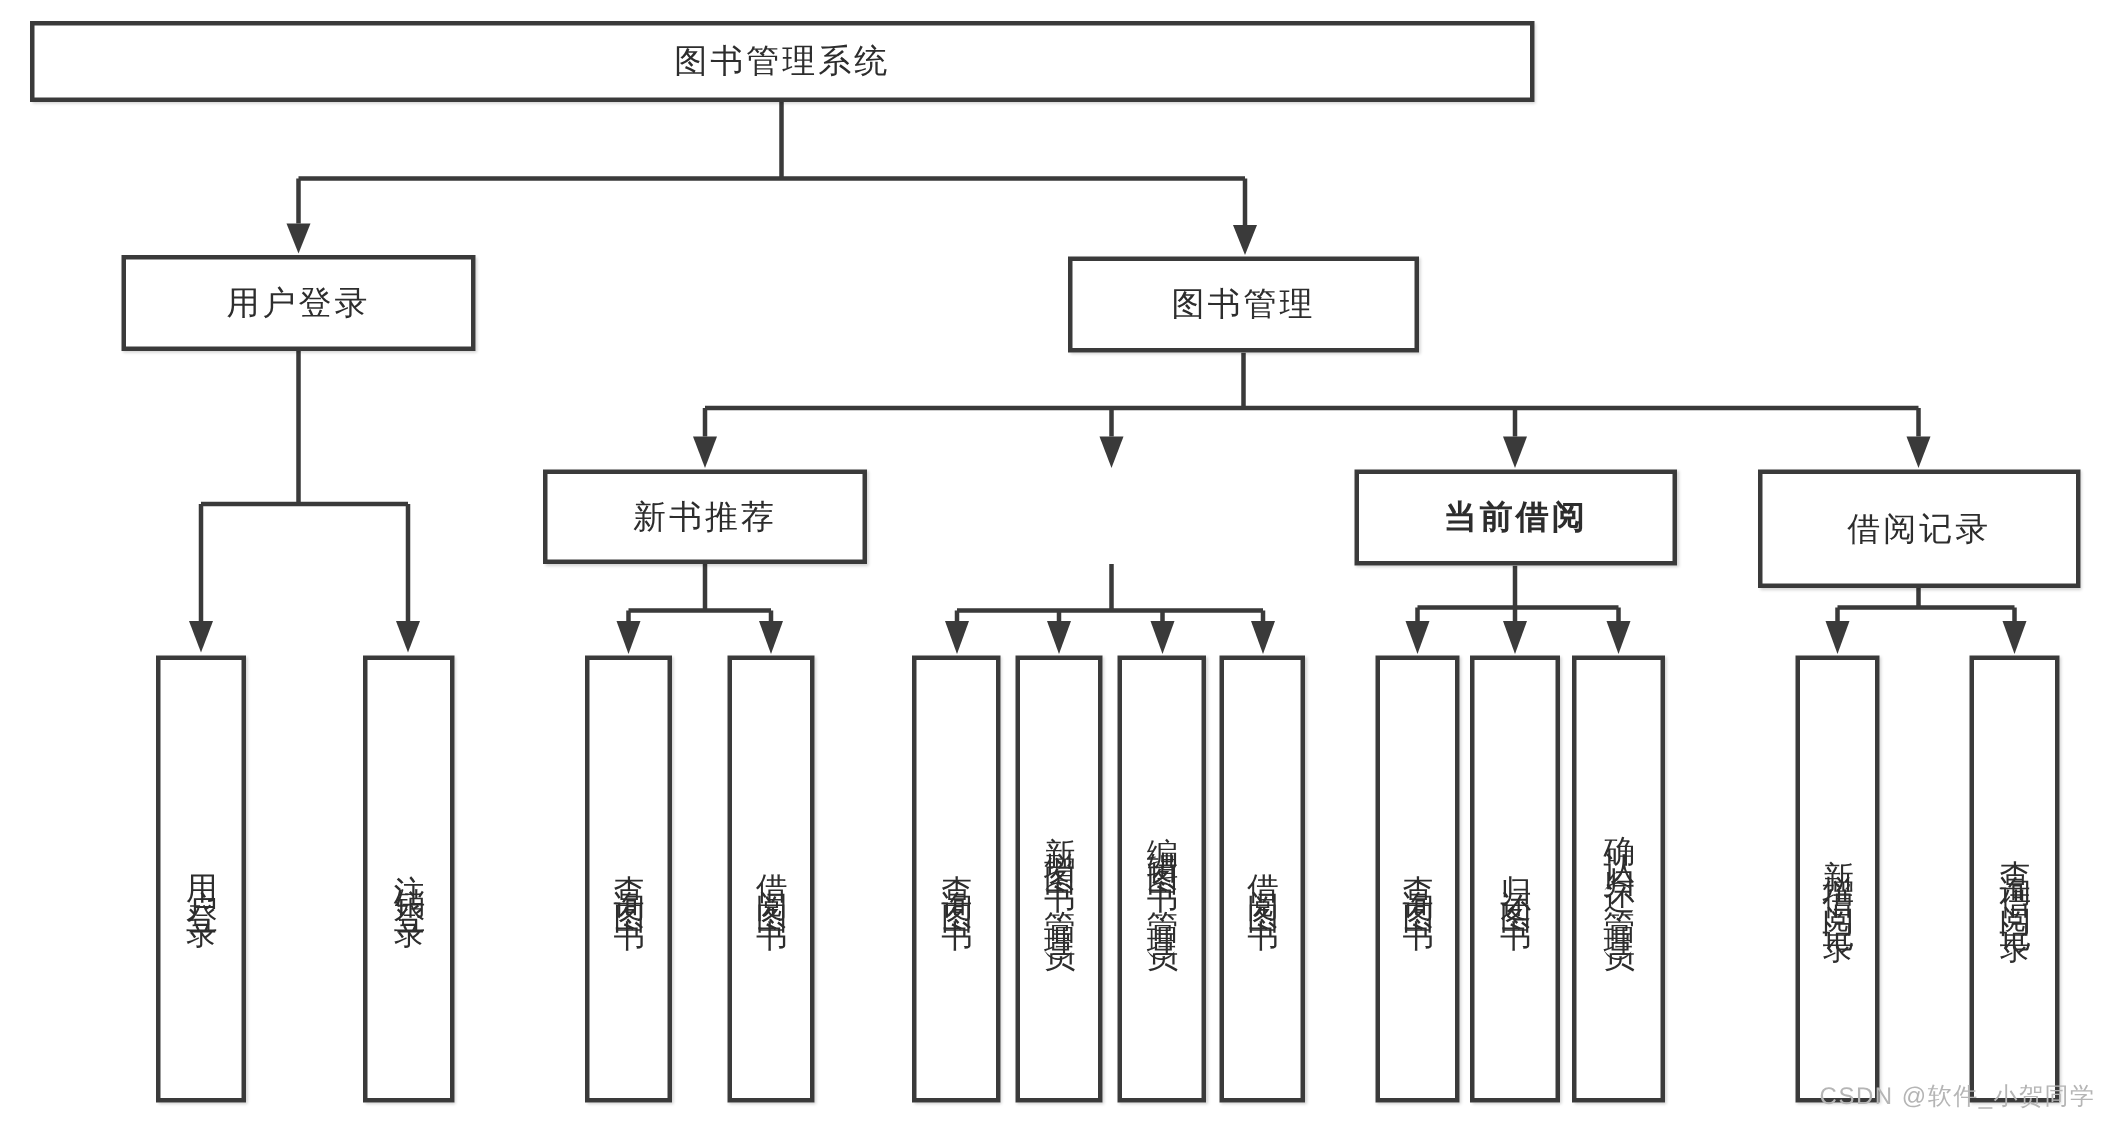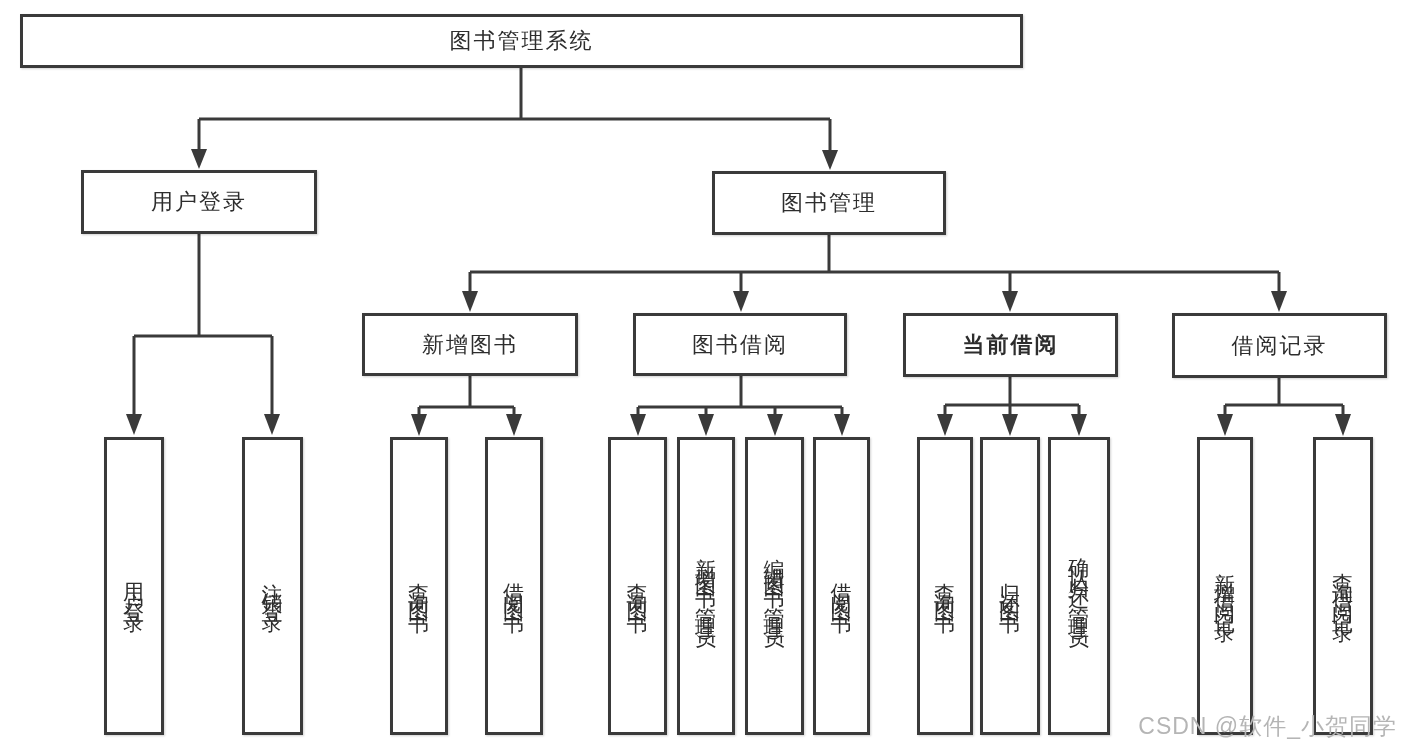--- a/index.html
+++ b/index.html
@@ -95,7 +95,7 @@
   <div class="nodebox h-node" style="left:81px; top:170px; width:236px; height:64px;">用户登录</div>
   <div class="nodebox h-node" style="left:712px; top:171px; width:234px; height:64px;text-align:right;">图书管理</div>
 
-  <div class="nodebox h-node" style="left:362px; top:313px; width:216px; height:63px;">新增图书</div>
+  <div class="nodebox h-node" style="left:362px; top:313px; width:216px; height:63px;">新书推荐</div>
   <div class="nodebox h-node" style="left:633px; top:313px; width:214px; height:63px;">图书借阅</div>
   <div class="nodebox h-node" style="left:903px; top:313px; width:215px; height:64px;font-weight:bold;">当前借阅</div>
   <div class="nodebox h-node" style="left:1172px; top:313px; width:215px; height:65px;">借阅记录</div>

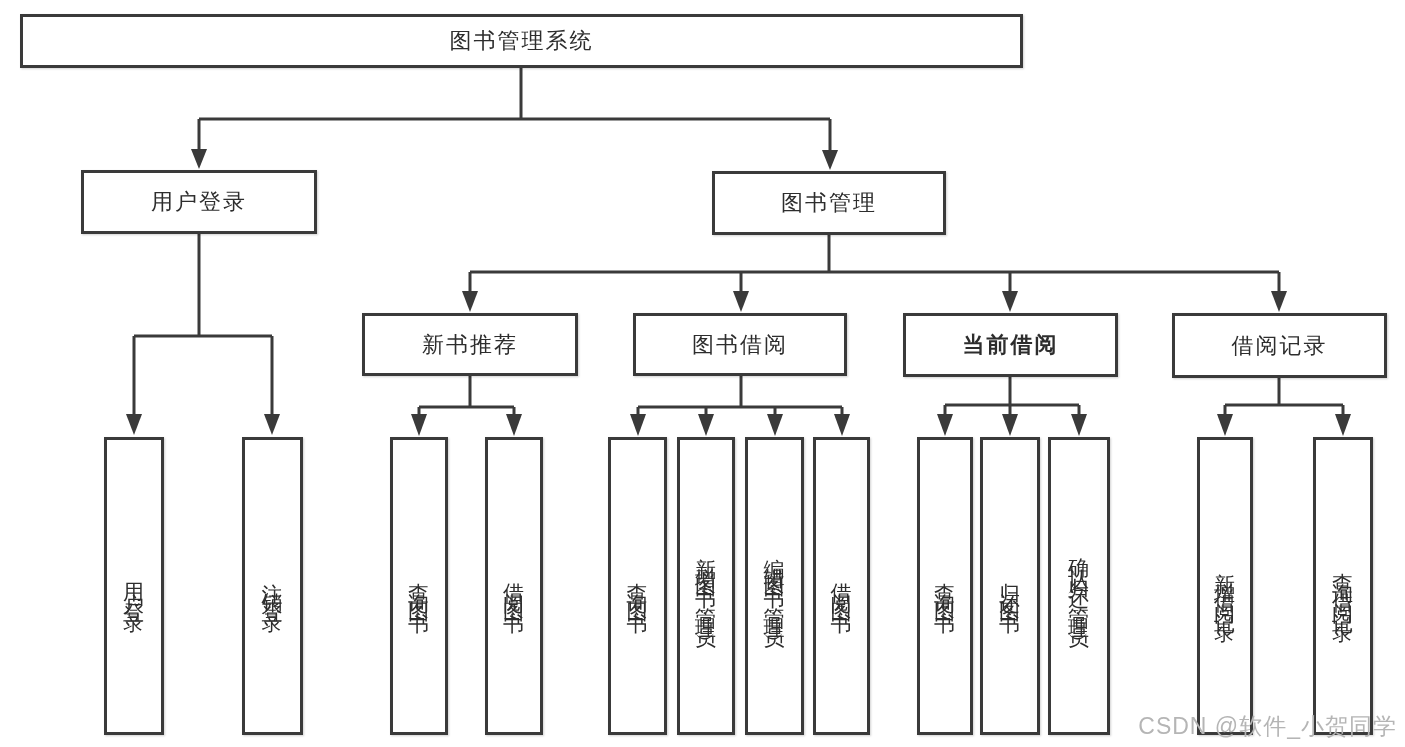--- a/index.html
+++ b/index.html
@@ -96,7 +96,6 @@
   <div class="nodebox h-node" style="left:712px; top:171px; width:234px; height:64px;text-align:right;">图书管理</div>
 
   <div class="nodebox h-node" style="left:362px; top:313px; width:216px; height:63px;">新书推荐</div>
-  <div class="nodebox h-node" style="left:633px; top:313px; width:214px; height:63px;">图书借阅</div>
   <div class="nodebox h-node" style="left:903px; top:313px; width:215px; height:64px;font-weight:bold;">当前借阅</div>
   <div class="nodebox h-node" style="left:1172px; top:313px; width:215px; height:65px;">借阅记录</div>
 

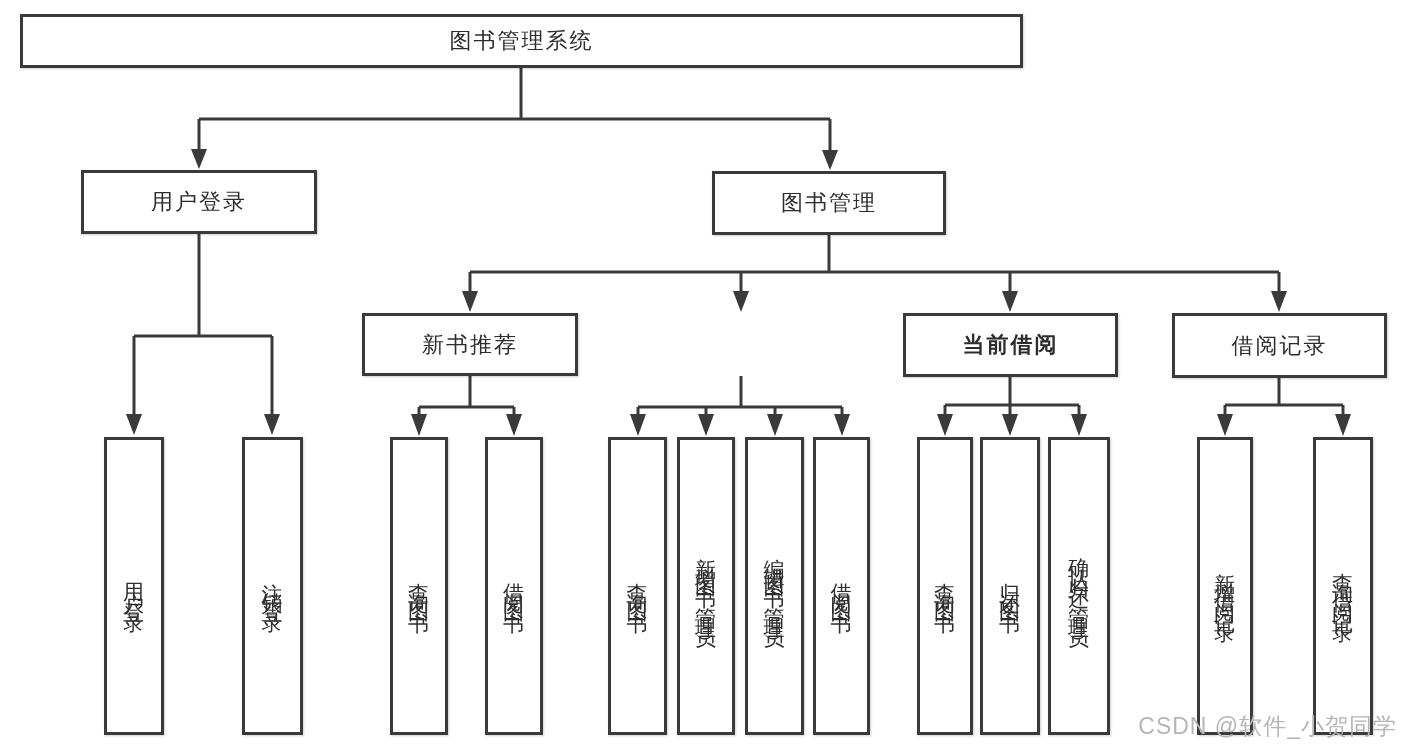--- a/index.html
+++ b/index.html
@@ -97,7 +97,7 @@
 
   <div class="nodebox h-node" style="left:362px; top:313px; width:216px; height:63px;">新书推荐</div>
   <div class="nodebox h-node" style="left:903px; top:313px; width:215px; height:64px;font-weight:bold;">当前借阅</div>
-  <div class="nodebox h-node" style="left:1172px; top:313px; width:215px; height:65px;">借阅记录</div>
+  <div class="nodebox h-node" style="left:1172px; top:313px; width:215px; height:79px;">借阅记录</div>
 
   <div class="nodebox v-node" style="left:104px; top:437px; width:60px; height:298px;">
     <span>用户登录</span>

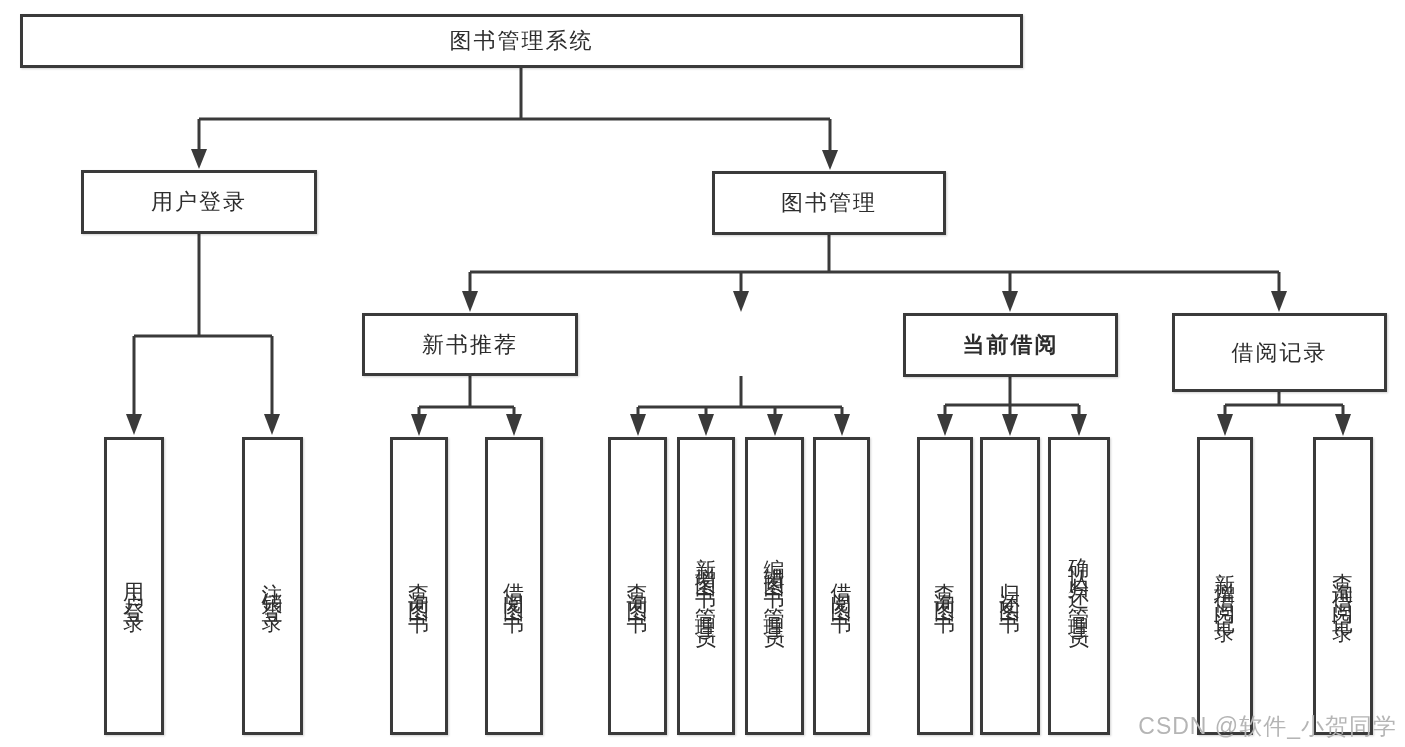--- a/index.html
+++ b/index.html
@@ -41,7 +41,7 @@
     position: absolute;
     right: 8px;
     bottom: 5px;
-    font-size: 23px;
+    font-size: 16px;
     color: #b5b5b5;
     letter-spacing: 1px;
     white-space: nowrap;

